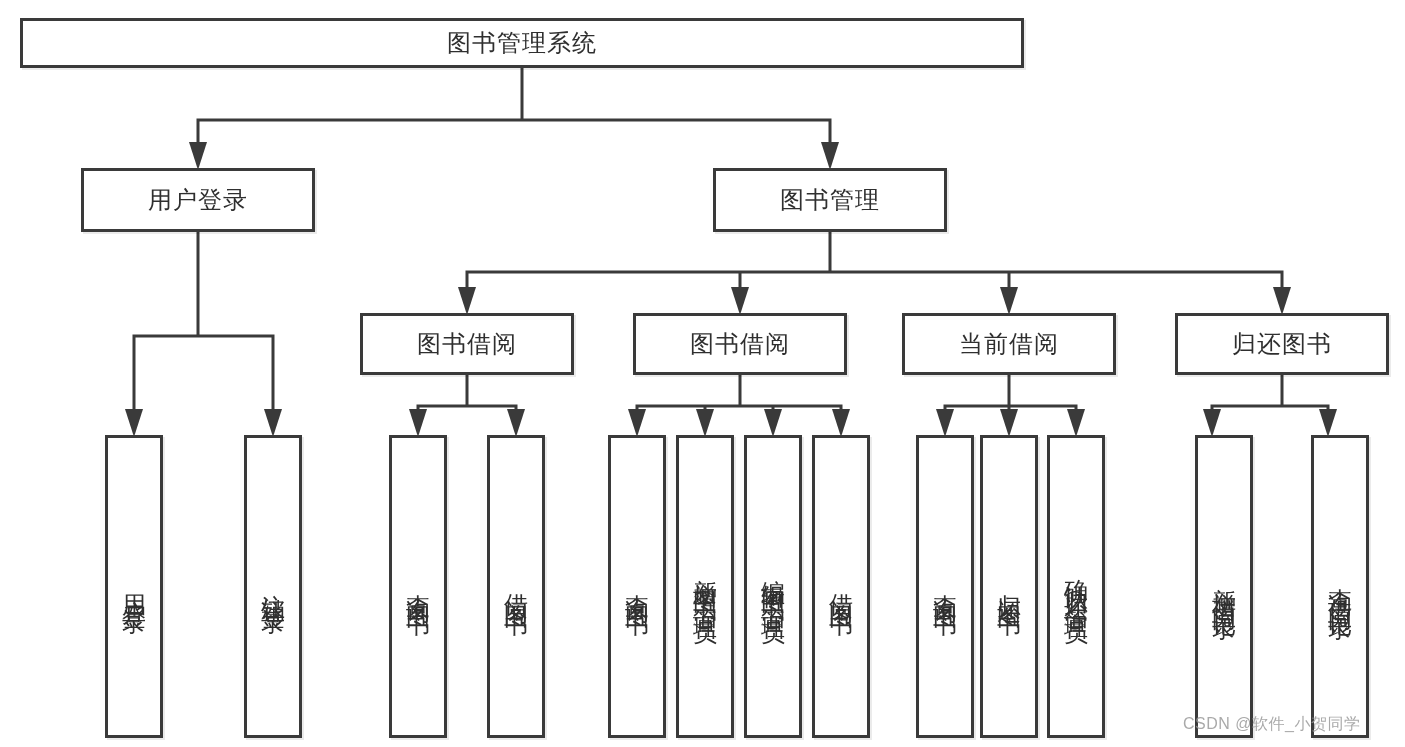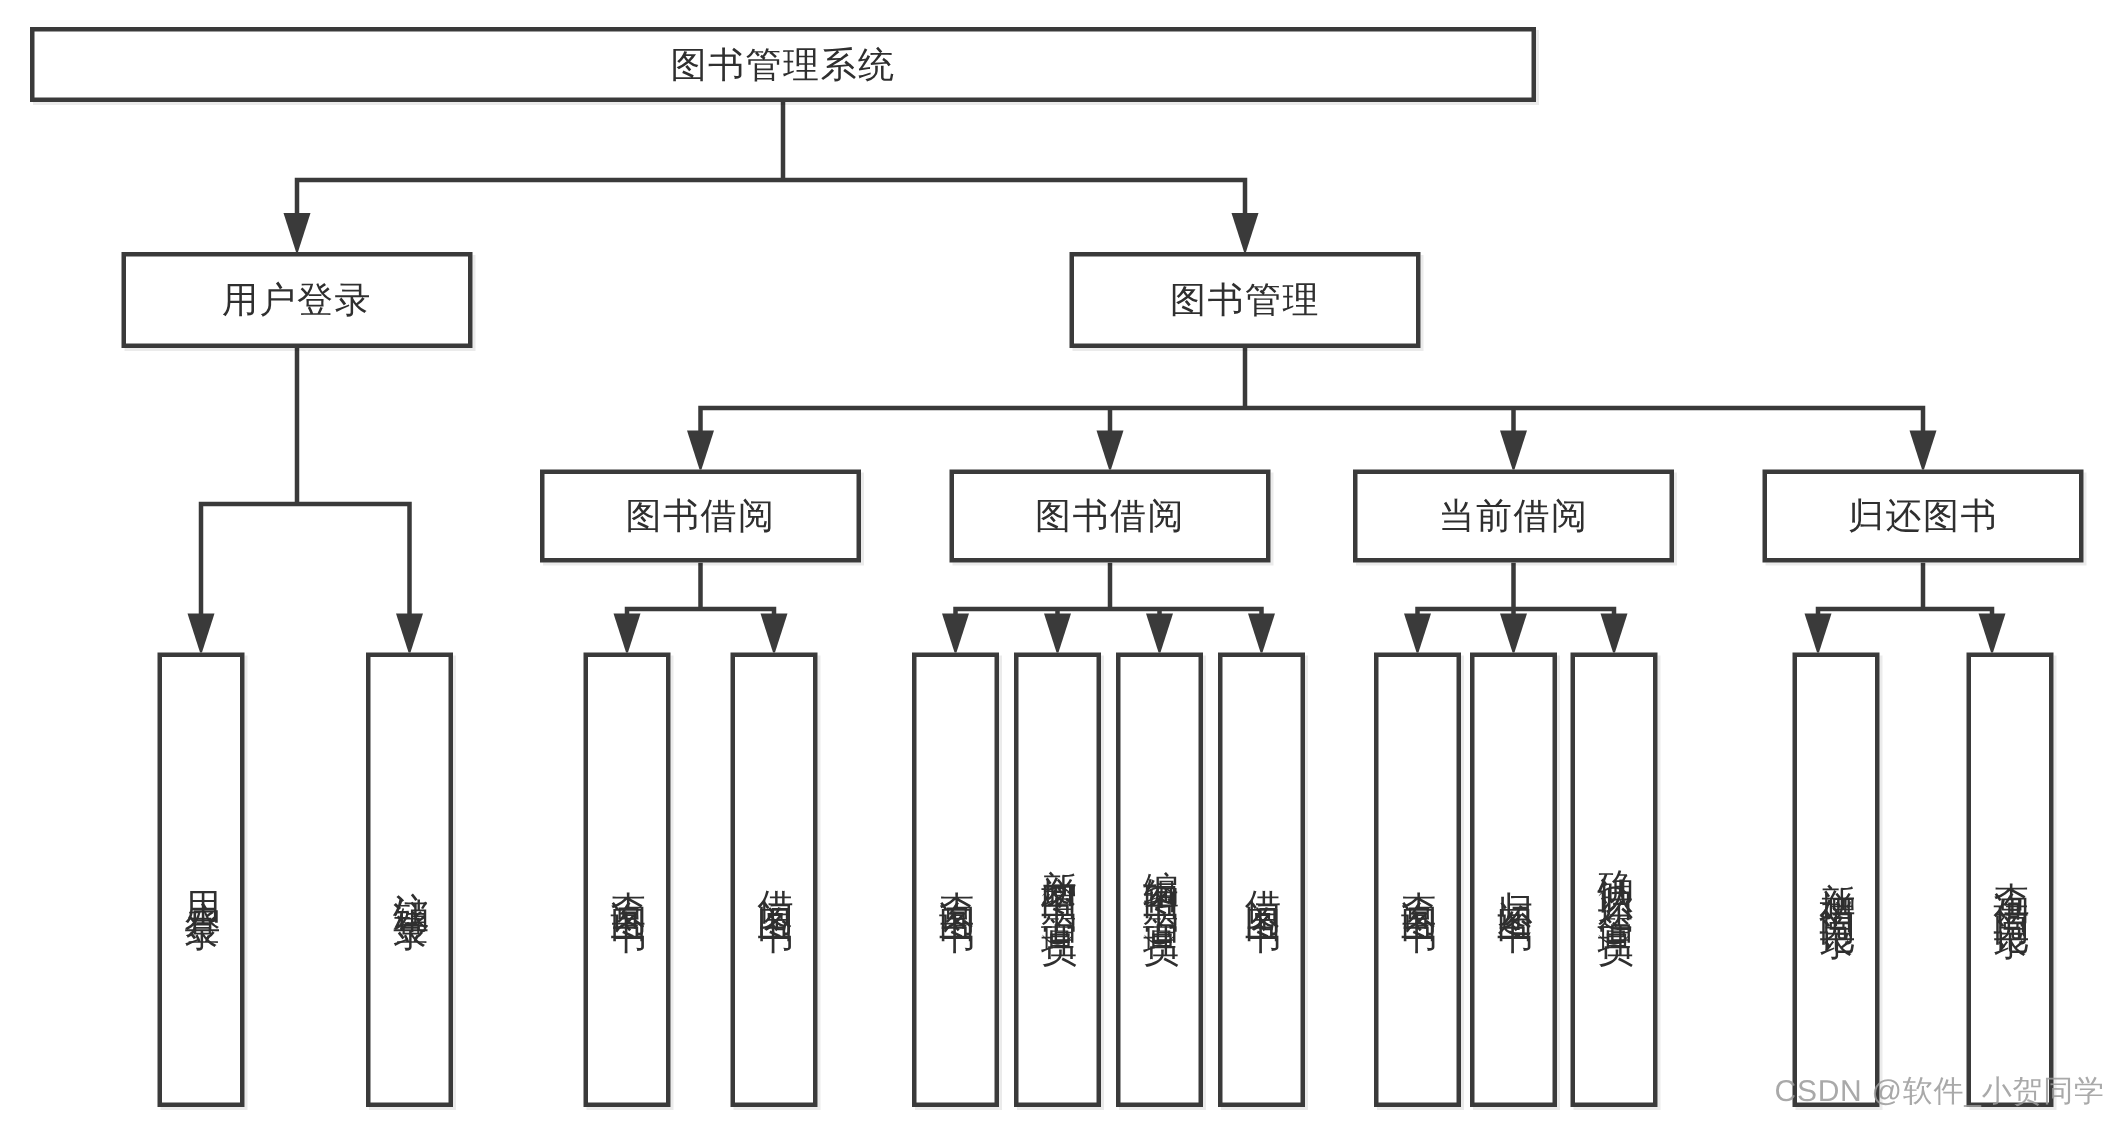--- a/index.html
+++ b/index.html
@@ -54,7 +54,7 @@
   .watermark{
     position:absolute;
     left:1183px;top:714px;
-    font-size:20px;
+    font-size:16px;
     color:var(--watermark);
     opacity:0.85;
     z-index:5;

